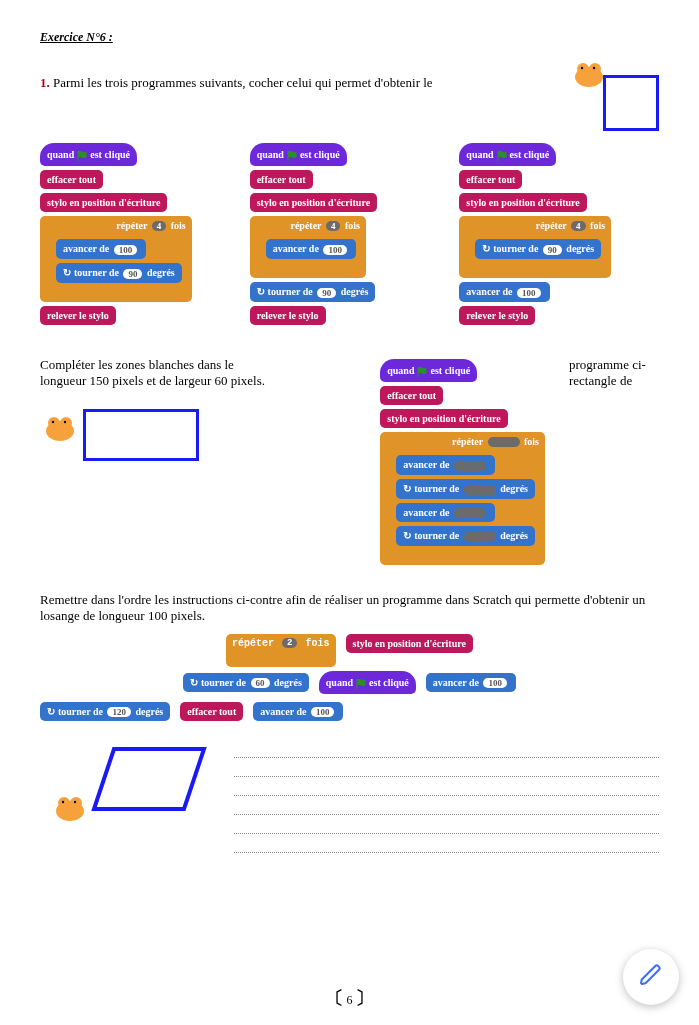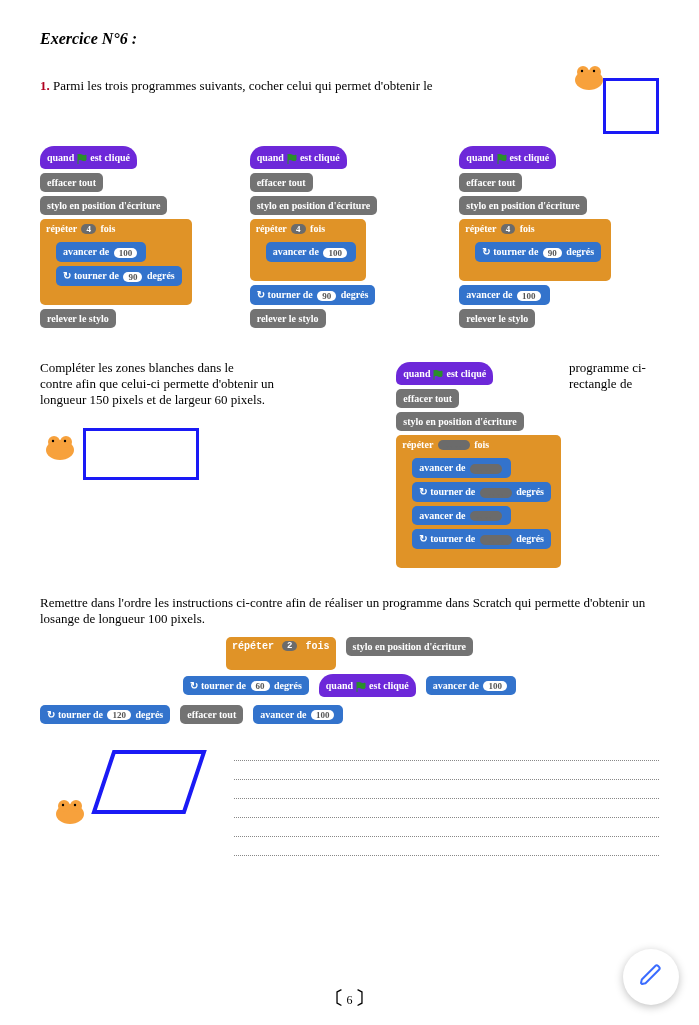--- a/index.html
+++ b/index.html
@@ -21,7 +21,8 @@
   .exercise-title {
     font-weight: bold;
     font-style: italic;
-    font-size: 16px;
+    text-decoration: underline;
+    font-size: 12px;
     margin-bottom: 30px;
   }
   .q-num { color: #b00020; font-weight: bold; }

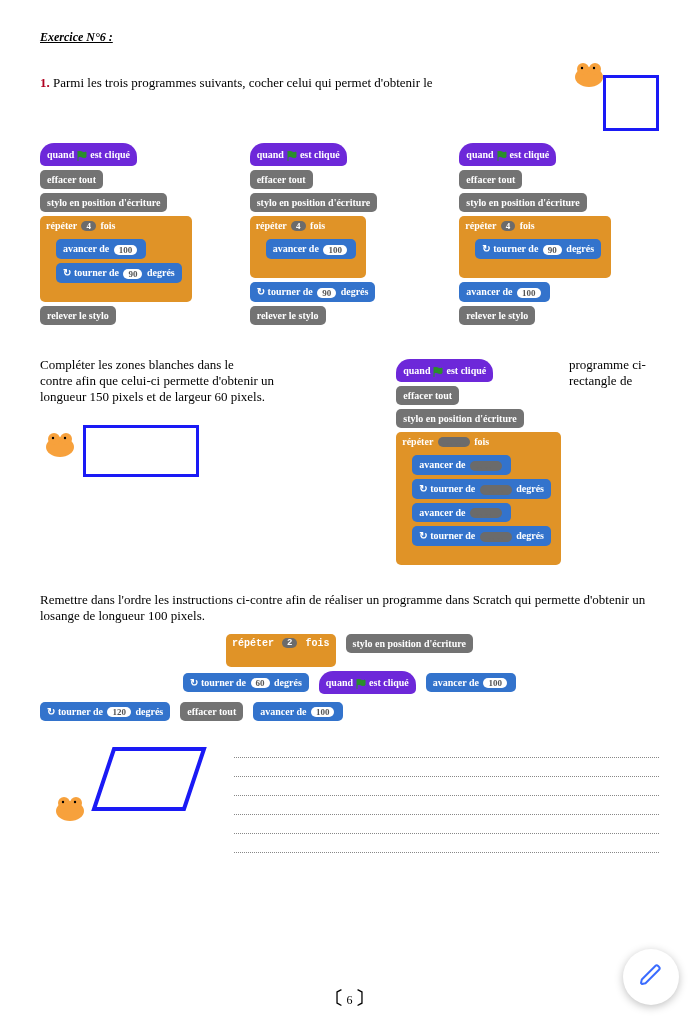--- a/index.html
+++ b/index.html
@@ -44,7 +44,7 @@
   }
   .stack { display:flex; flex-direction:column; align-items:flex-start; }
   .hat { background:#6d28d9; border-radius: 14px 14px 5px 5px; padding-top:6px; }
-  .green { background:#737373; }
+  .green { background:#be185d; }
   .blue  { background:#3373cc; }
   .flag {
     display:inline-block;

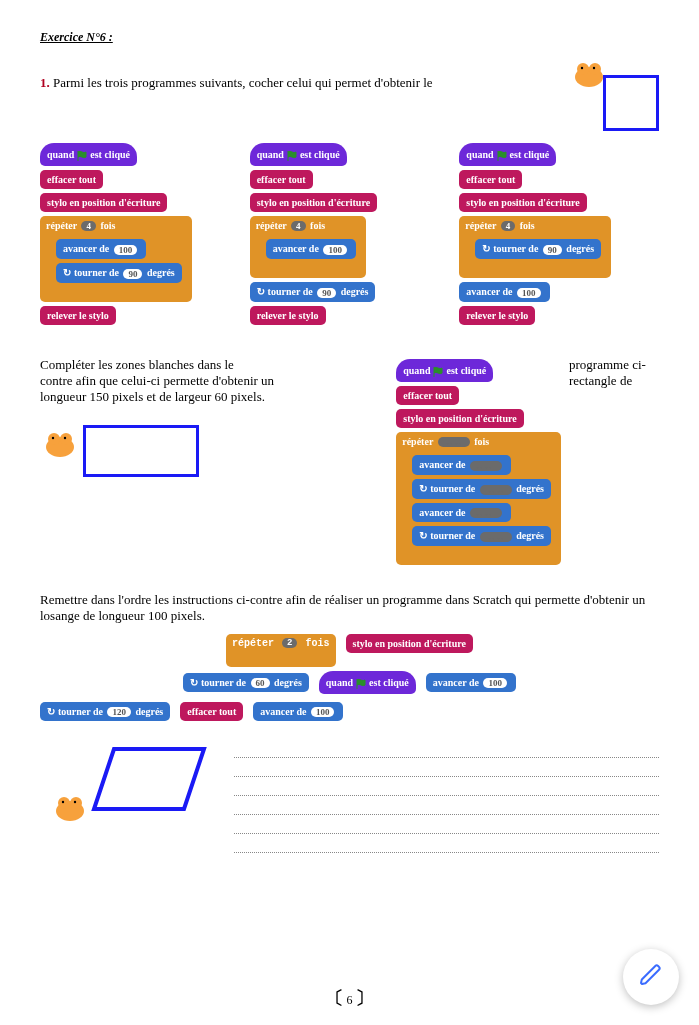--- a/index.html
+++ b/index.html
@@ -76,6 +76,7 @@
     font-size:10px;
     font-weight:bold;
     display:inline-block;
+    text-align:right;
   }
   .loop-body {
     background:#fff;

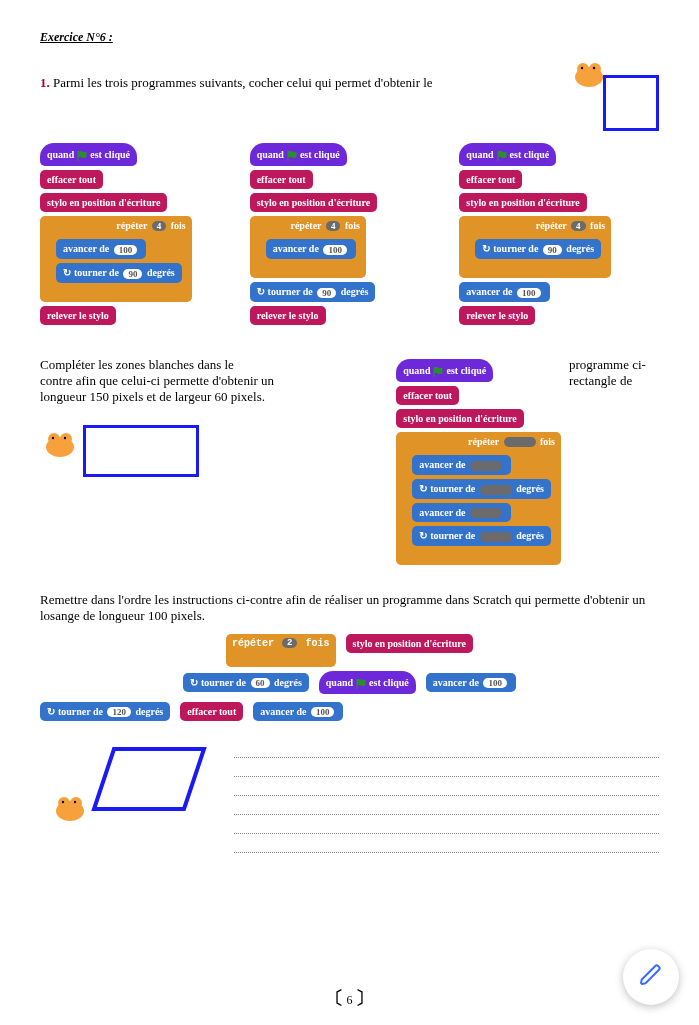--- a/index.html
+++ b/index.html
@@ -226,7 +226,7 @@
 
 
   <div class="section">
-    <div style="display:flex;gap:8px;align-items:flex-start;">
+    <div style="display:flex;gap:24px;align-items:flex-start;">
       <div class="q-text" style="flex:1;">
         <div>
           <span>Compléter   les   zones   blanches   dans   le</span>

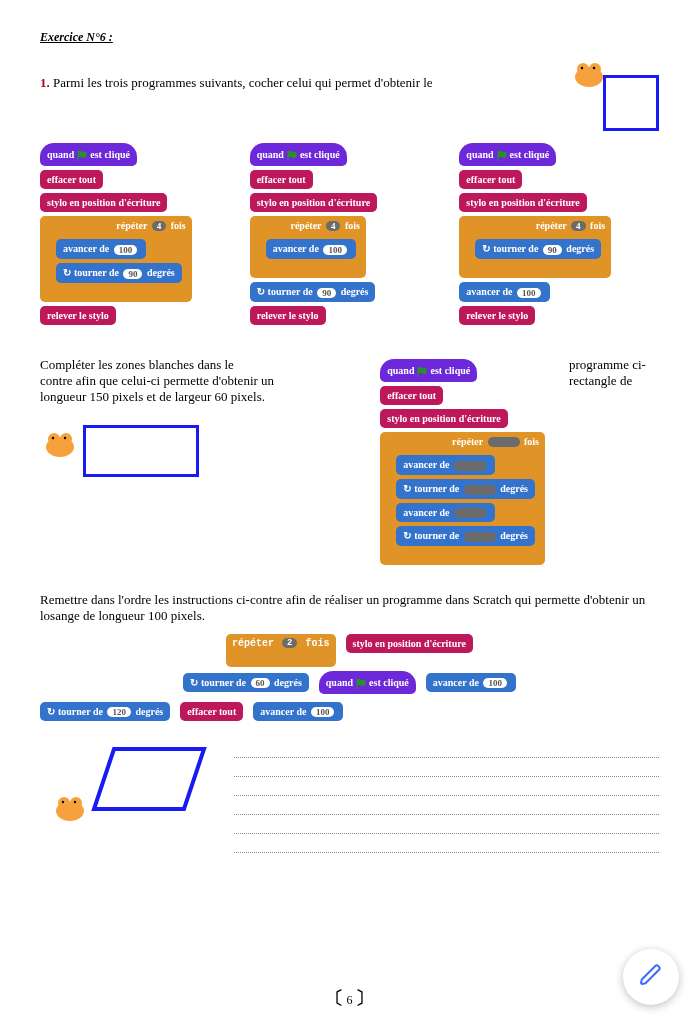--- a/index.html
+++ b/index.html
@@ -231,7 +231,6 @@
         <div>
           <span>Compléter   les   zones   blanches   dans   le</span>
         </div>
-        <div>contre afin que celui-ci permette d'obtenir un</div>
         <div>longueur 150 pixels et de largeur 60 pixels.</div>
         <div style="margin-top:20px;">
           <span class="cat" style="vertical-align:top;">

